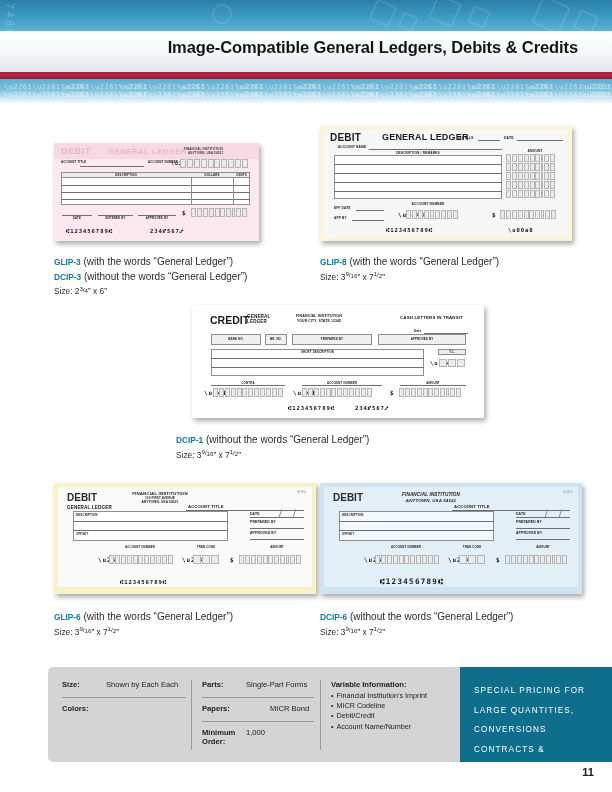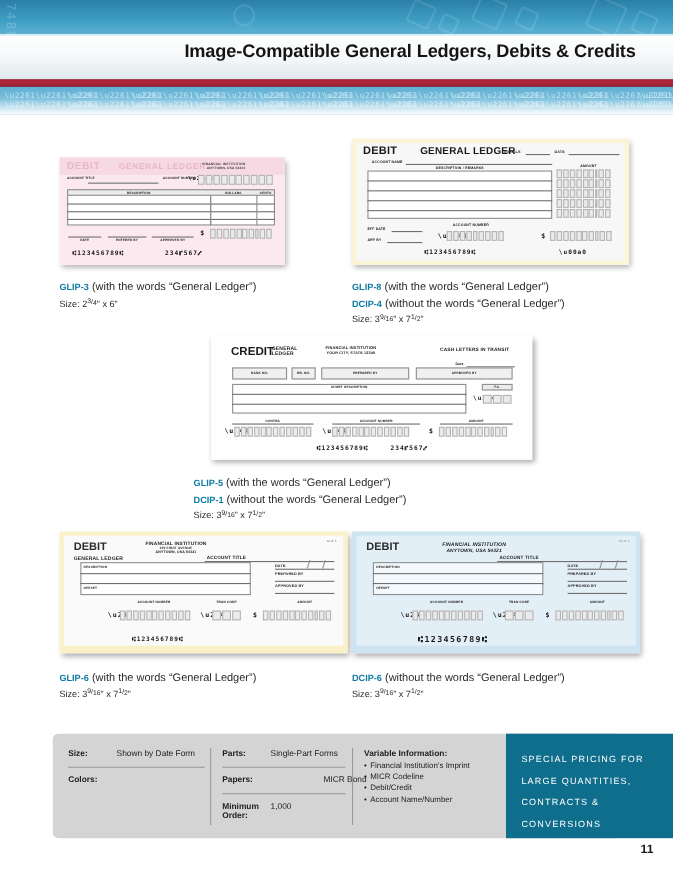--- a/index.html
+++ b/index.html
@@ -736,6 +736,9 @@
   <div>
     <span class="code">GLIP-3</span><span class="note"> (with the words “General Ledger”)</span>
   </div>
+  <div>
+    <span class="code">DCIP-3</span><span class="note"> (without the words “General Ledger”)</span>
+  </div>
   <div class="size">
     <span>Size: 2</span><span class="frac"><sup>3</sup>/<sub>4</sub></span><span>” x 6”</span>
   </div>

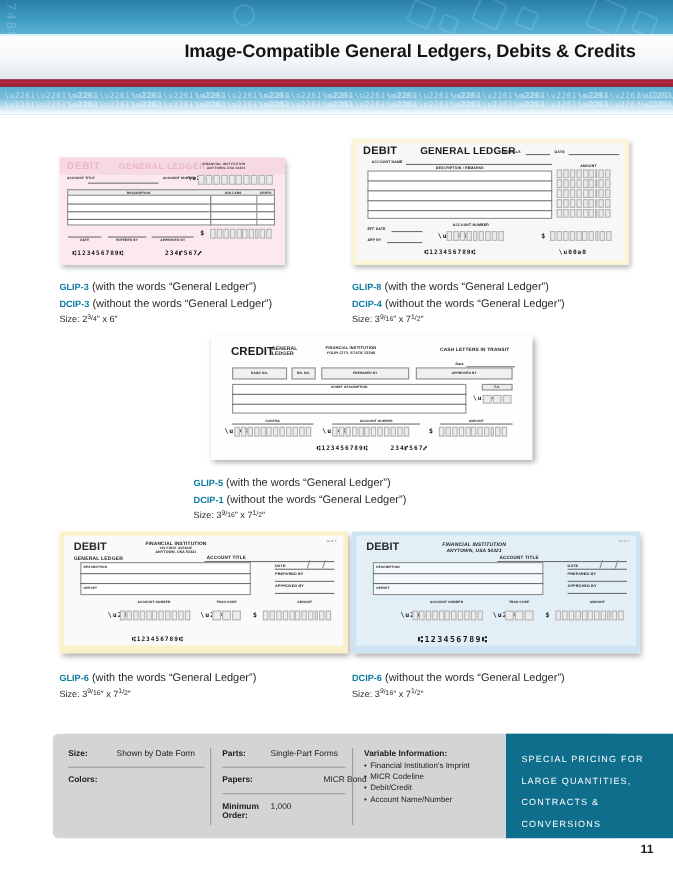--- a/index.html
+++ b/index.html
@@ -748,9 +748,6 @@
   <div>
     <span class="code">GLIP-8</span><span class="note"> (with the words “General Ledger”)</span>
   </div>
-  <div>
-    <span class="code">DCIP-4</span><span class="note"> (without the words “General Ledger”)</span>
-  </div>
   <div class="size">
     <span>Size: 3</span><span class="frac"><sup>9</sup>/<sub>16</sub></span><span>” x 7</span><span class="frac"><sup>1</sup>/<sub>2</sub></span><span>”</span>
   </div>

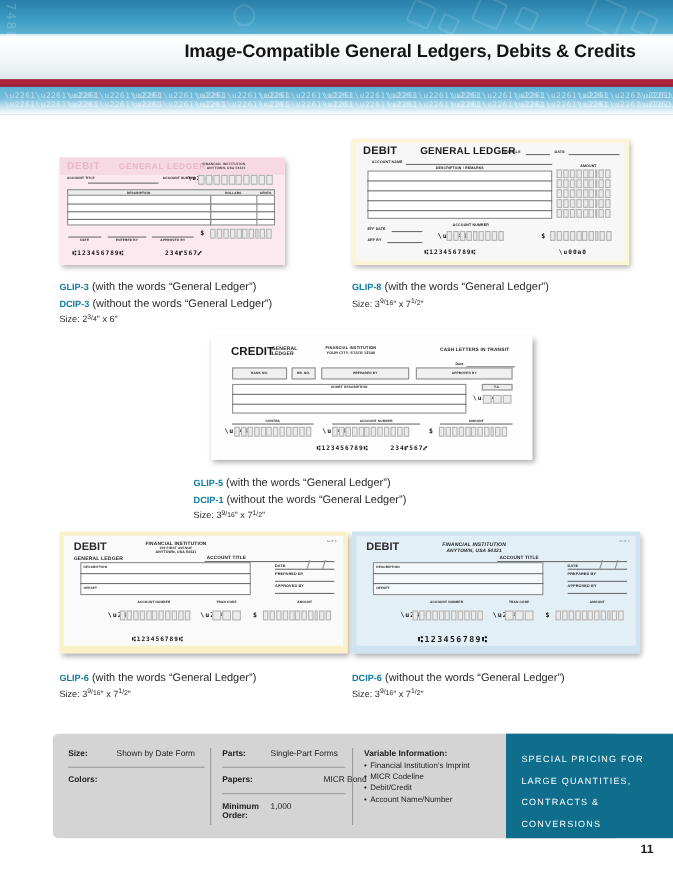--- a/index.html
+++ b/index.html
@@ -755,9 +755,6 @@
 
 <div class="caption" style="left:176px; top:432px;">
   <div>
-    <span class="code">GLIP-5</span><span class="note"> (with the words “General Ledger”)</span>
-  </div>
-  <div>
     <span class="code">DCIP-1</span><span class="note"> (without the words “General Ledger”)</span>
   </div>
   <div class="size">

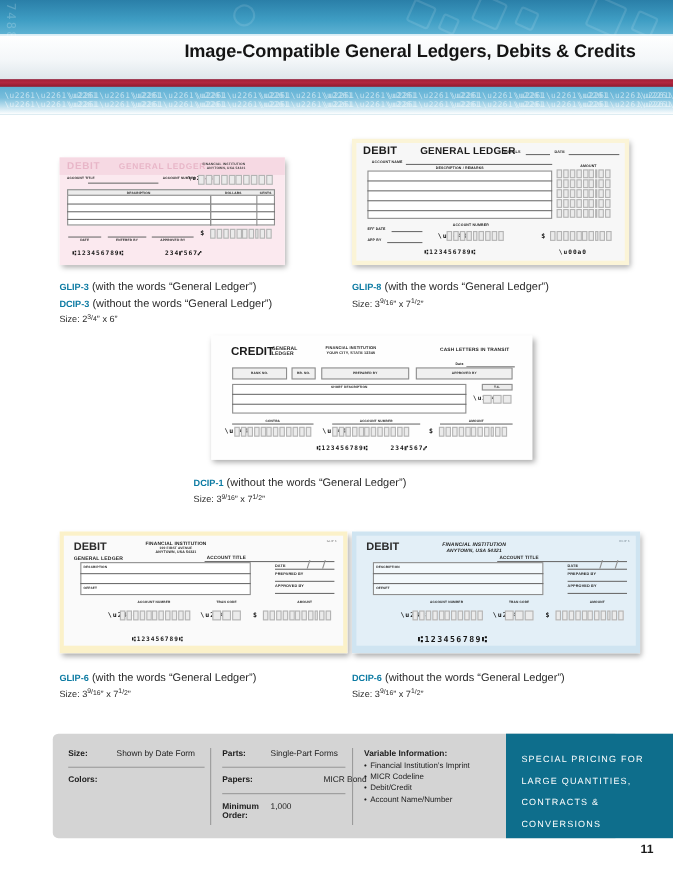--- a/index.html
+++ b/index.html
@@ -783,7 +783,7 @@
 <div class="spec-panel">
 
   <div class="sp-key" style="left:14px; top:13px;">Size:</div>
-  <div class="sp-val" style="left:58px; top:13px;">Shown by Date Form</div>
+  <div class="sp-val" style="left:58px; top:13px;">Shown by Each Each</div>
   <div class="spec-hr" style="left:14px; top:30px; width:124px;"></div>
   <div class="sp-key" style="left:14px; top:37px;">Colors:</div>
 

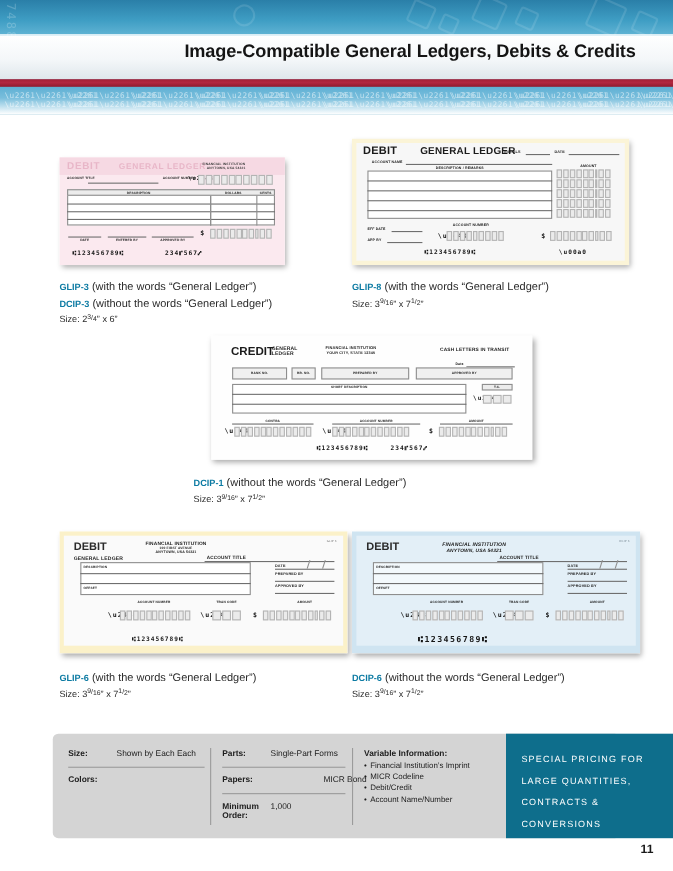--- a/index.html
+++ b/index.html
@@ -793,7 +793,7 @@
   <div class="sp-val" style="left:198px; top:13px;">Single-Part Forms</div>
   <div class="spec-hr" style="left:154px; top:30px; width:112px;"></div>
   <div class="sp-key" style="left:154px; top:37px;">Papers:</div>
-  <div class="sp-val" style="left:204px; top:37px;padding-left:42px;">MICR Bond</div>
+  <div class="sp-val" style="left:180px; top:37px;padding-left:42px;">MICR Bond</div>
   <div class="spec-hr" style="left:154px; top:54px; width:112px;"></div>
   <div class="sp-key" style="left:154px; top:61px; white-space:pre-line;">Minimum
 Order:</div>

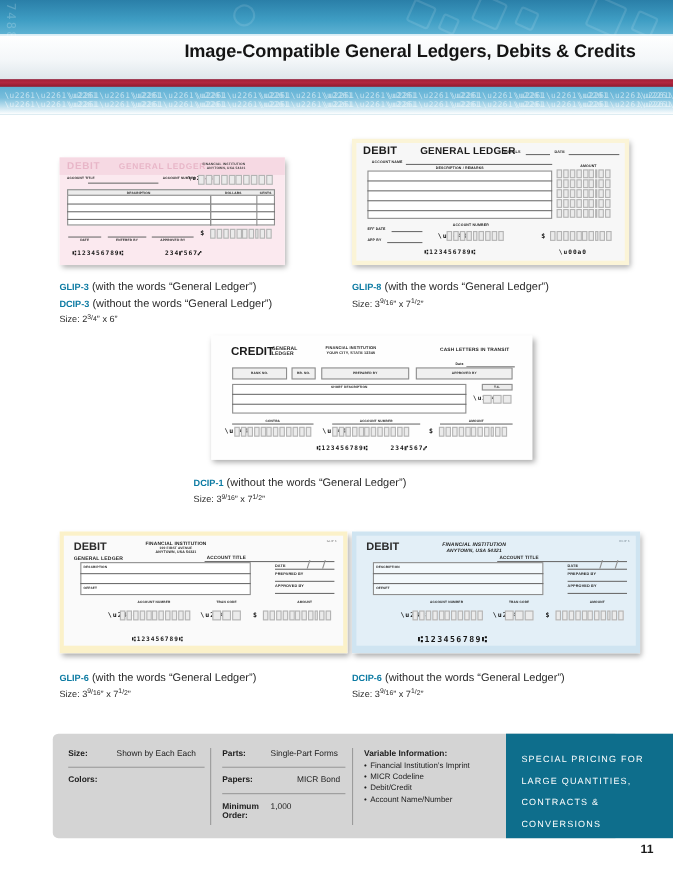--- a/index.html
+++ b/index.html
@@ -813,8 +813,8 @@
 <div class="pricing-box">
   <div>SPECIAL PRICING FOR</div>
   <div>LARGE QUANTITIES,</div>
+  <div>CONVERSIONS</div>
   <div>CONTRACTS &amp;</div>
-  <div>CONVERSIONS</div>
 </div>
 
 <div class="page-num">11</div>

